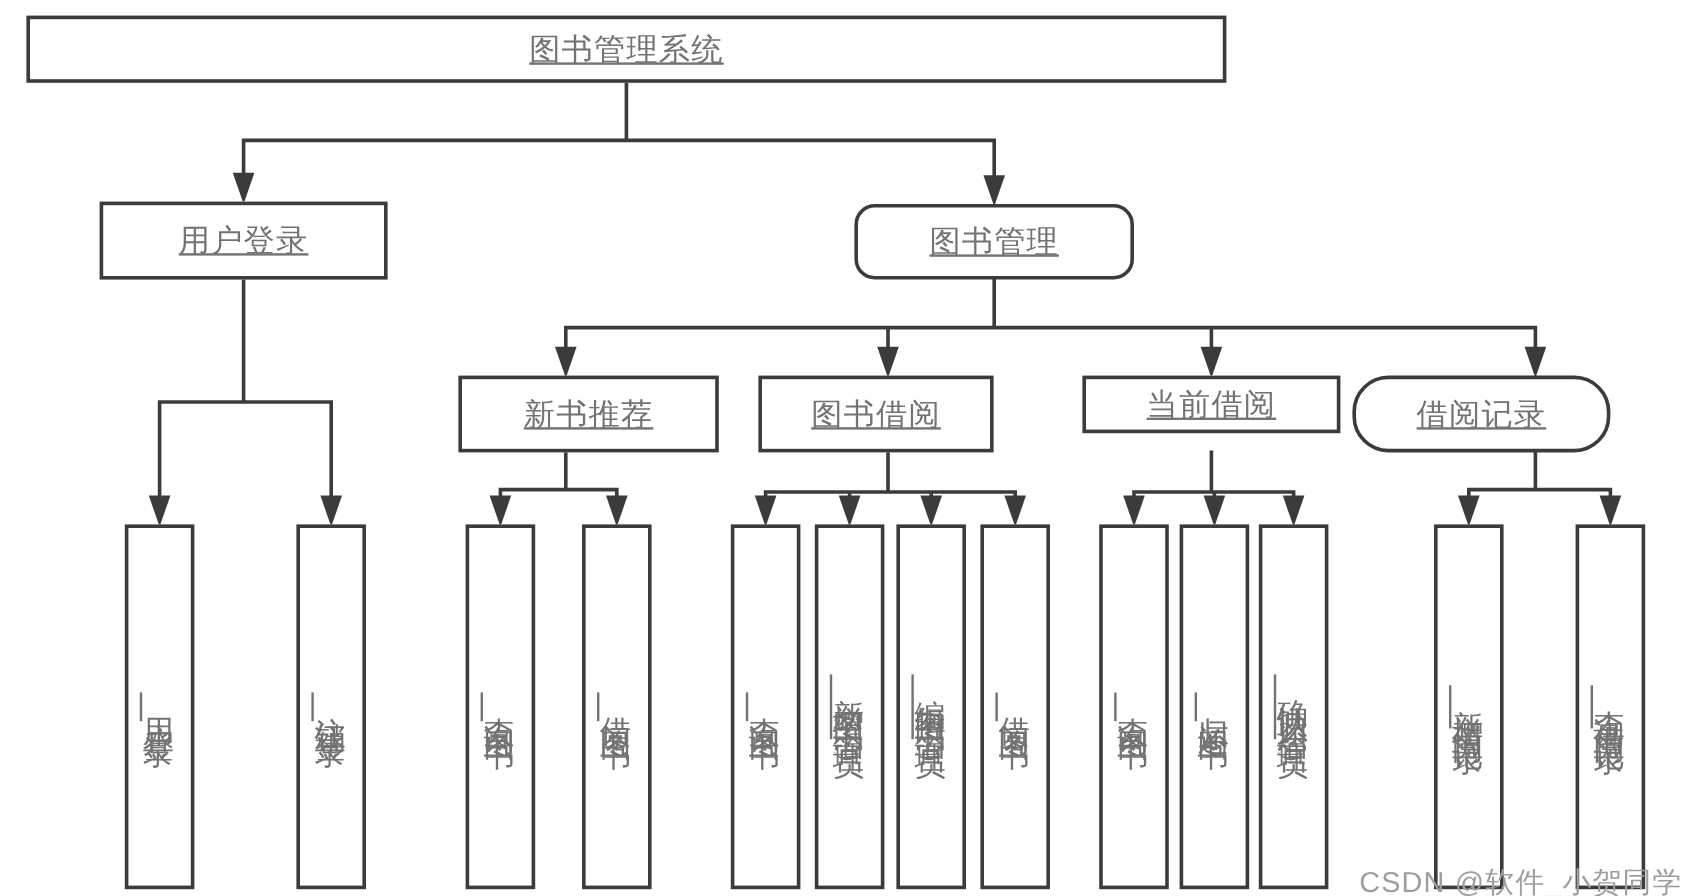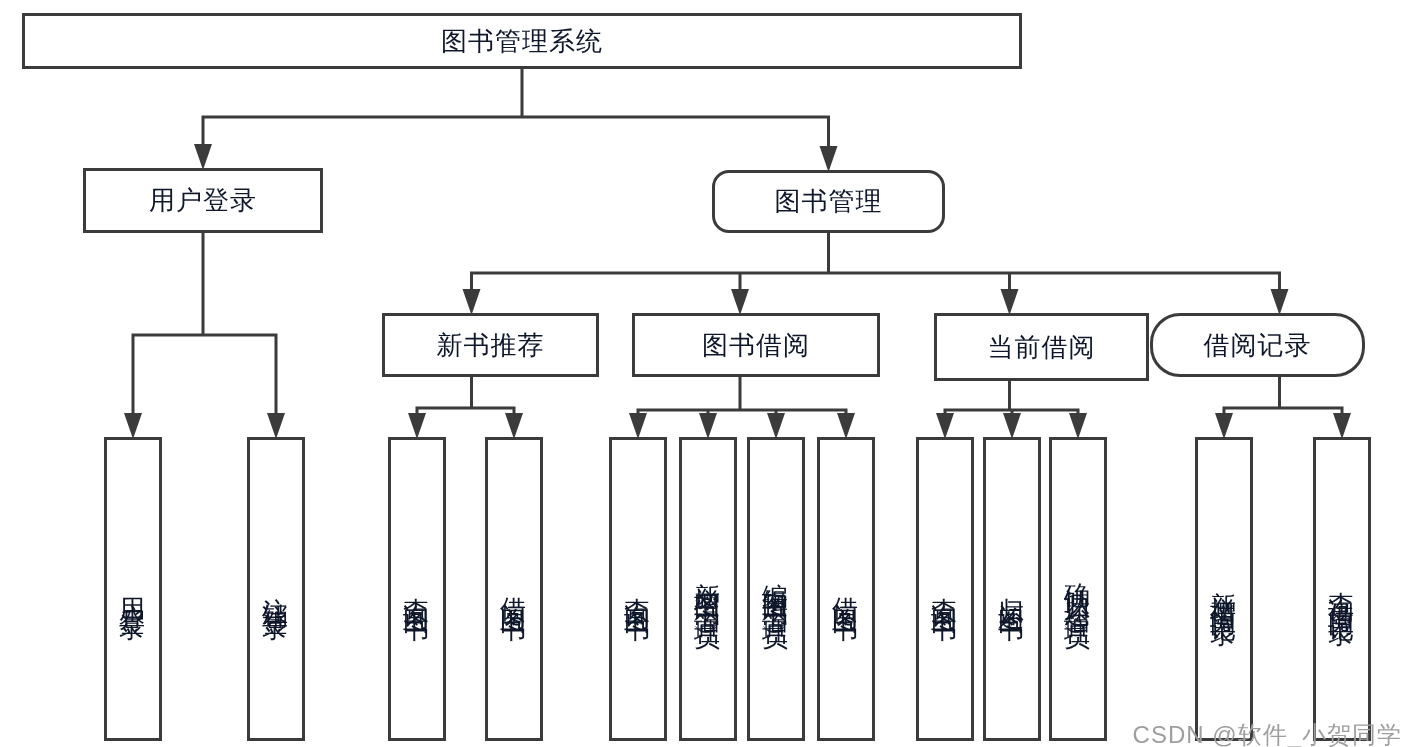--- a/index.html
+++ b/index.html
@@ -22,12 +22,13 @@
     box-sizing: border-box;
     border: 3px solid #3b3b3b;
     background: #ffffff;
-    color: #0f172a;
+    color: #737373;
     display: flex;
     align-items: center;
     justify-content: center;
     text-align: center;
     white-space: nowrap;
+    text-decoration: underline;
   }
   .node.h {
     font-size: 26px;

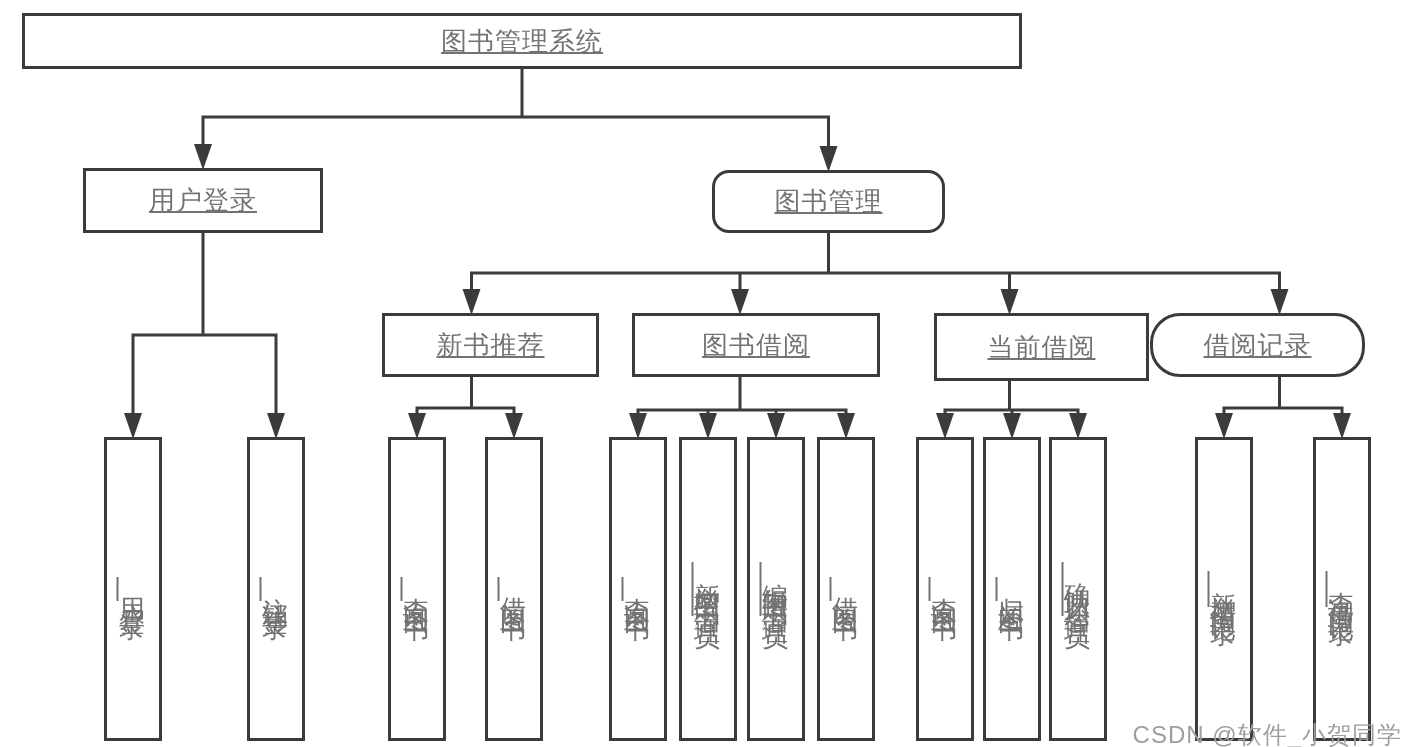--- a/index.html
+++ b/index.html
@@ -87,7 +87,7 @@
       <div class="node h" style="left: 83px; top: 168px; width: 240px; height: 65px;">用户登录</div>
       <div class="node h" style="left: 712px; top: 170px; width: 233px; height: 63px; border-radius: 17px;">图书管理</div>
       <div class="node h" style="left: 363px; top: 313px; width: 217px; height: 64px; margin-left: 19px;">新书推荐</div>
-      <div class="node h" style="left: 632px; top: 313px; width: 248px; height: 64px;">图书借阅</div>
+      <div class="node h" style="left: 632px; top: 313px; width: 196px; height: 64px;">图书借阅</div>
       <div class="node h" style="left: 902px; top: 313px; width: 215px; height: 68px; margin-left: 32px;">当前借阅</div>
       <div class="node h" style="left: 1150px; top: 313px; width: 215px; height: 64px; border-radius: 30px;">借阅记录</div>
       <div class="node v" style="left: 104px; top: 437px; width: 58px; height: 304px;">用户登录</div>

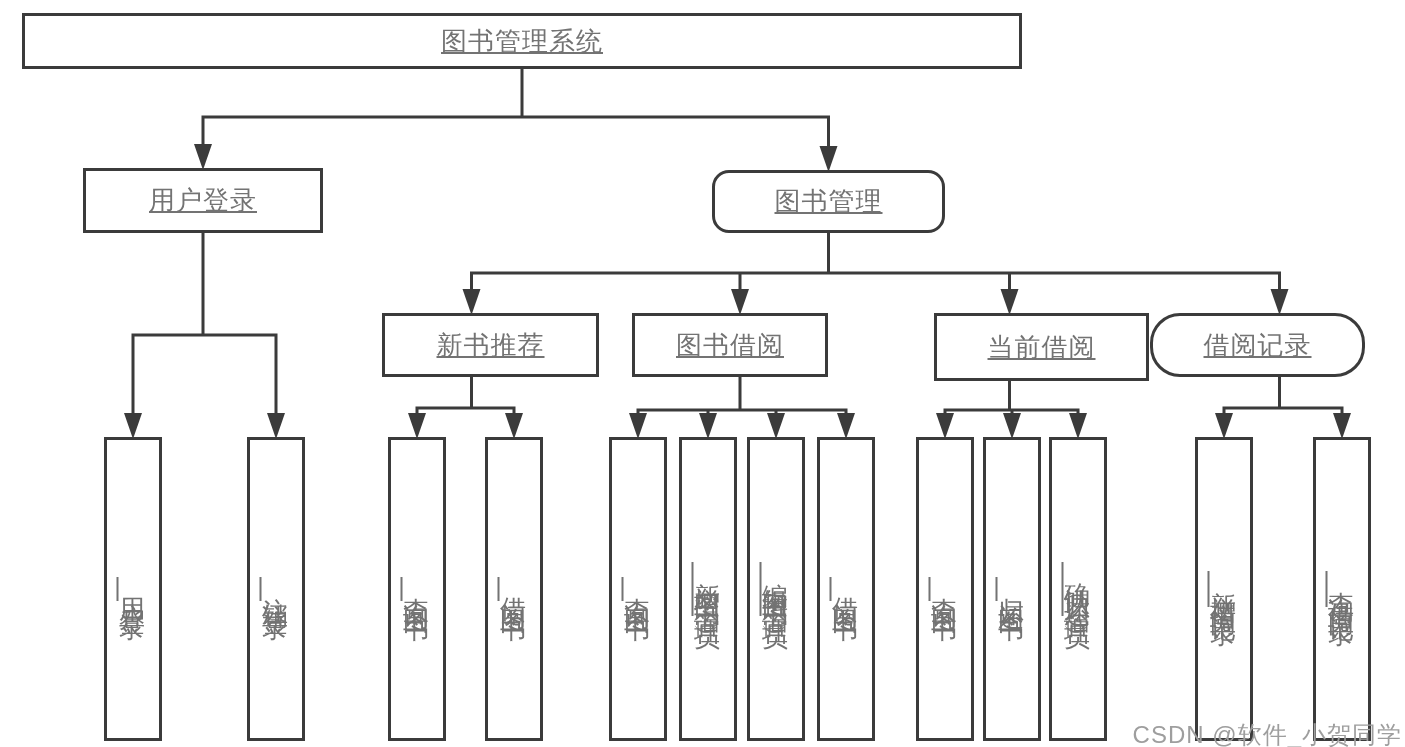--- a/index.html
+++ b/index.html
@@ -88,7 +88,7 @@
       <div class="node h" style="left: 712px; top: 170px; width: 233px; height: 63px; border-radius: 17px;">图书管理</div>
       <div class="node h" style="left: 363px; top: 313px; width: 217px; height: 64px; margin-left: 19px;">新书推荐</div>
       <div class="node h" style="left: 632px; top: 313px; width: 196px; height: 64px;">图书借阅</div>
-      <div class="node h" style="left: 902px; top: 313px; width: 215px; height: 68px; margin-left: 32px;">当前借阅</div>
+      <div class="node h" style="left: 902px; top: 313px; width: 215px; height: 48px;">当前借阅</div>
       <div class="node h" style="left: 1150px; top: 313px; width: 215px; height: 64px; border-radius: 30px;">借阅记录</div>
       <div class="node v" style="left: 104px; top: 437px; width: 58px; height: 304px;">用户登录</div>
       <div class="node v" style="left: 247px; top: 437px; width: 58px; height: 304px;">注销登录</div>

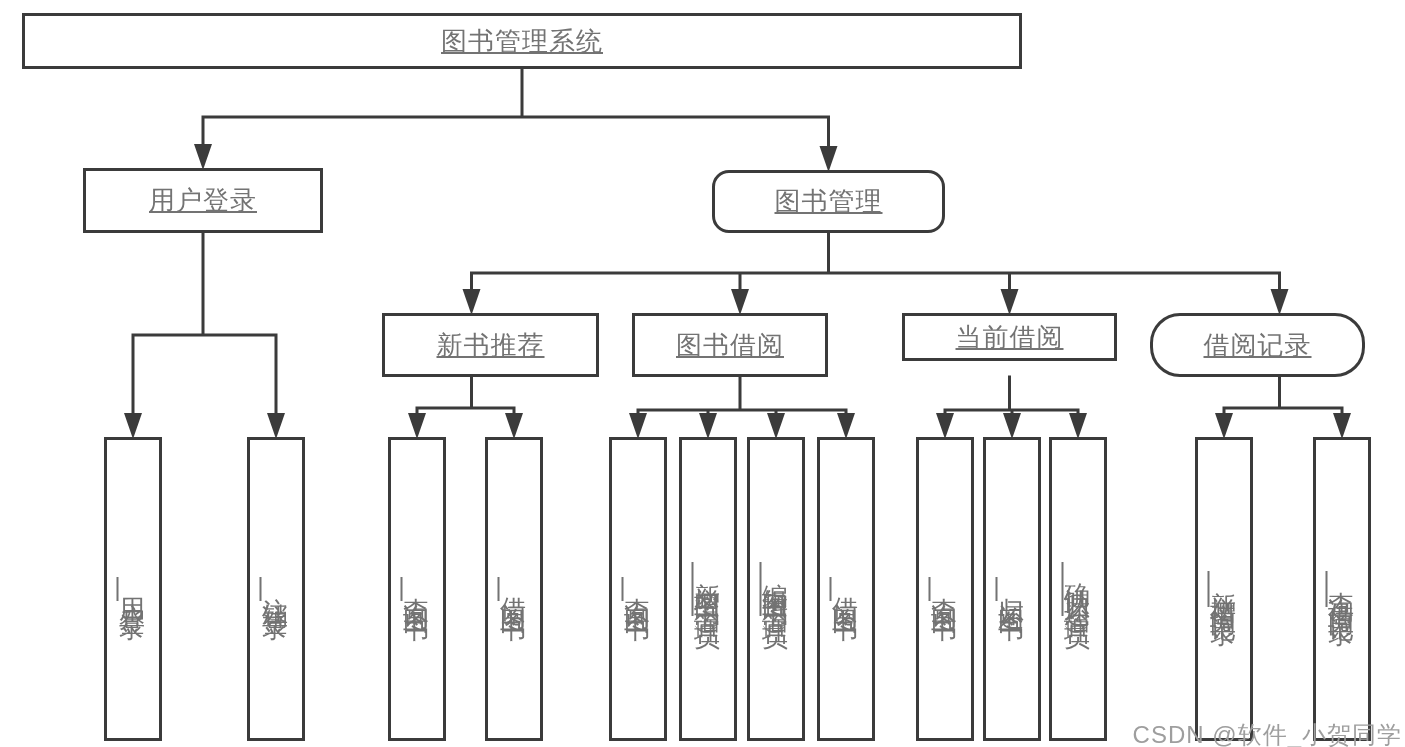--- a/index.html
+++ b/index.html
@@ -89,7 +89,7 @@
       <div class="node h" style="left: 363px; top: 313px; width: 217px; height: 64px; margin-left: 19px;">新书推荐</div>
       <div class="node h" style="left: 632px; top: 313px; width: 196px; height: 64px;">图书借阅</div>
       <div class="node h" style="left: 902px; top: 313px; width: 215px; height: 48px;">当前借阅</div>
-      <div class="node h" style="left: 1150px; top: 313px; width: 215px; height: 64px; border-radius: 30px;">借阅记录</div>
+      <div class="node h" style="left: 1127px; top: 313px; width: 215px; height: 64px; border-radius: 30px;">借阅记录</div>
       <div class="node v" style="left: 104px; top: 437px; width: 58px; height: 304px;">用户登录</div>
       <div class="node v" style="left: 247px; top: 437px; width: 58px; height: 304px;">注销登录</div>
       <div class="node v" style="left: 388px; top: 437px; width: 58px; height: 304px;">查询图书</div>

